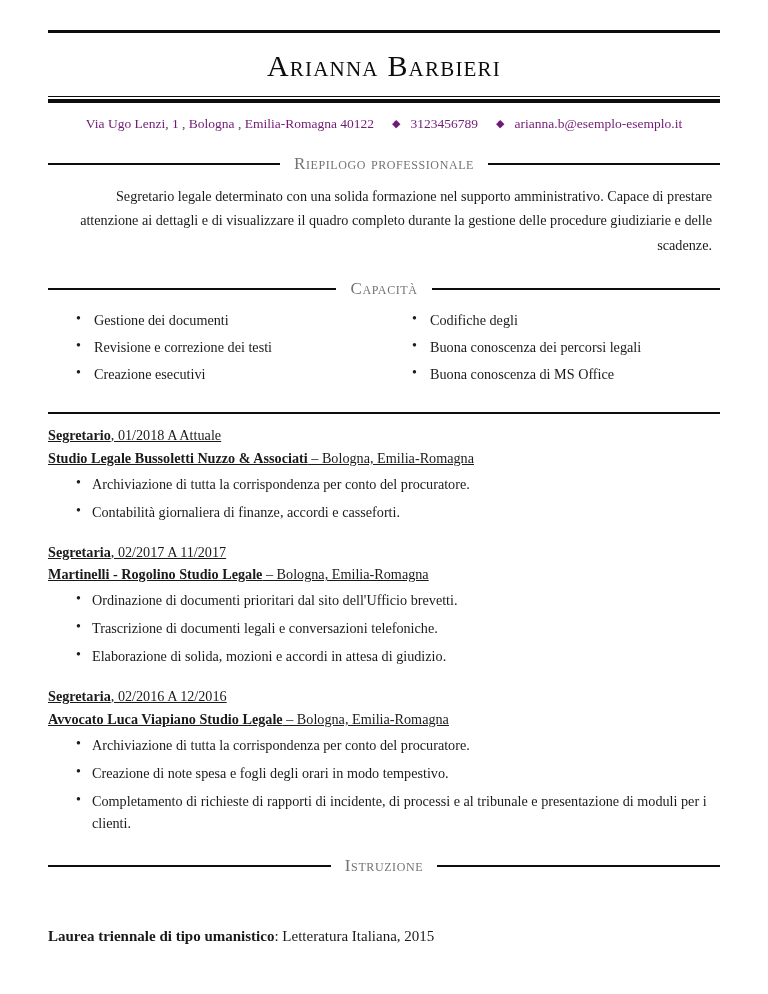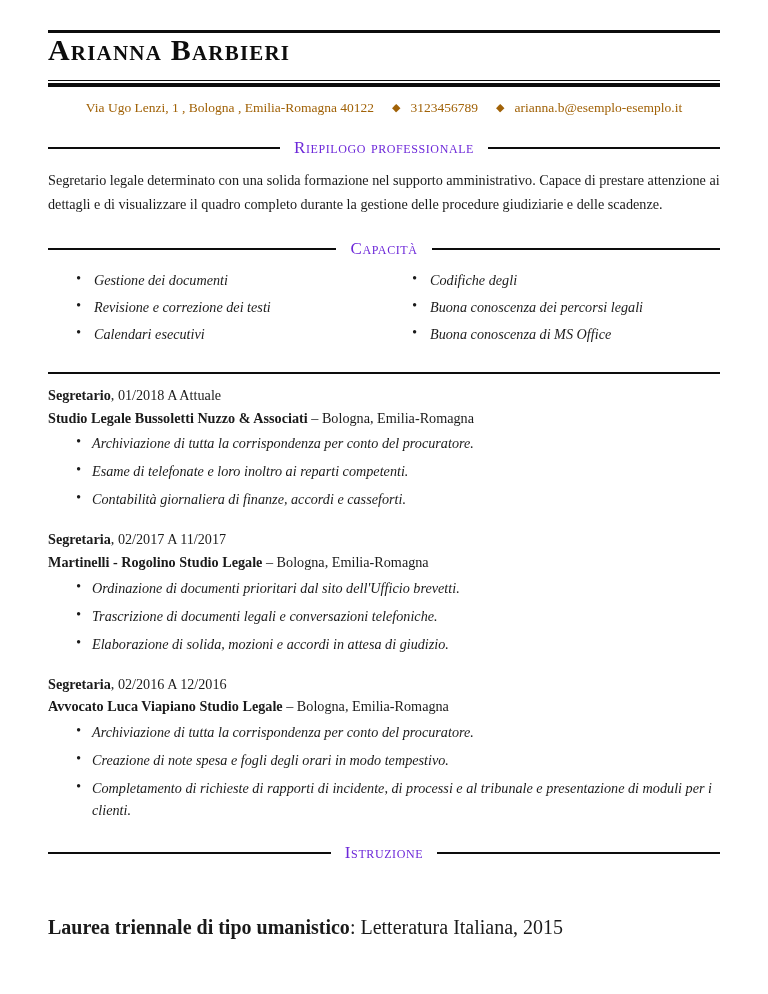--- a/index.html
+++ b/index.html
@@ -30,12 +30,13 @@
     width: 100%;
   }
   .name {
+    text-align: center;
     font-size: 30px;
     font-variant: small-caps;
-    font-weight: bold;
+    font-weight: normal;
     letter-spacing: 1.2px;
     color: #0d0d0d;
-    margin: 0 0 14px 0;
+    margin: 16px 0 14px 0;
     line-height: 1.1;
   }
   .rule-double {

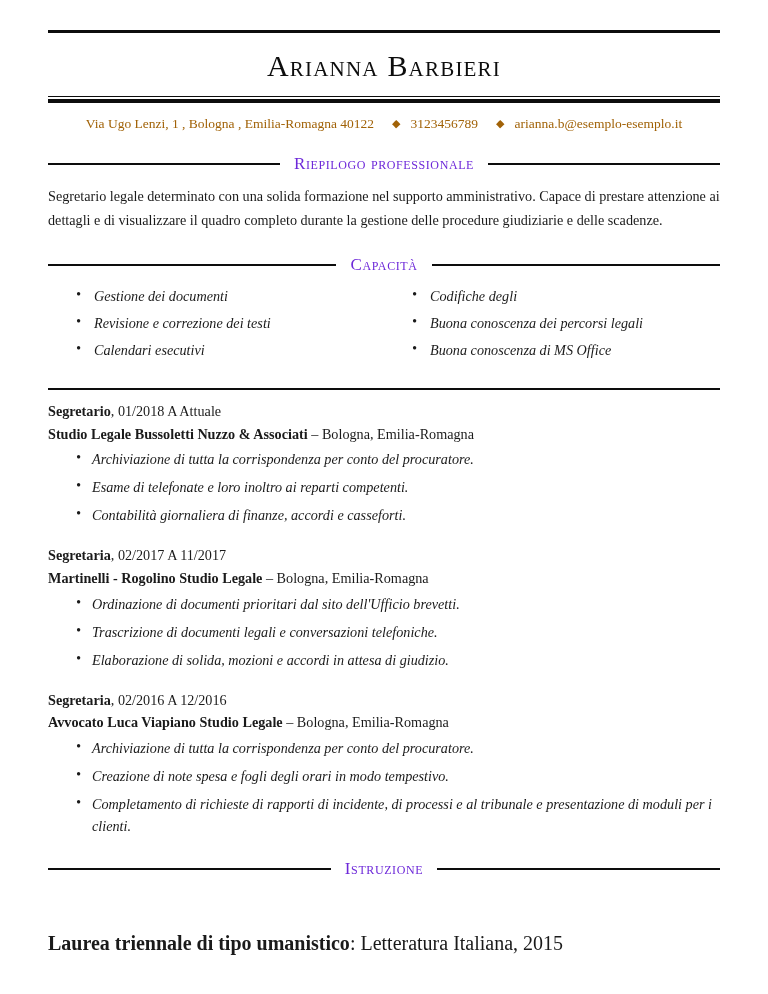--- a/index.html
+++ b/index.html
@@ -58,7 +58,7 @@
     text-align: center;
     font-size: 13.5px;
     margin-top: 13px;
-    color: #a16207;
+    color: #701a75;
     white-space: nowrap;
   }
   .contact .sep {

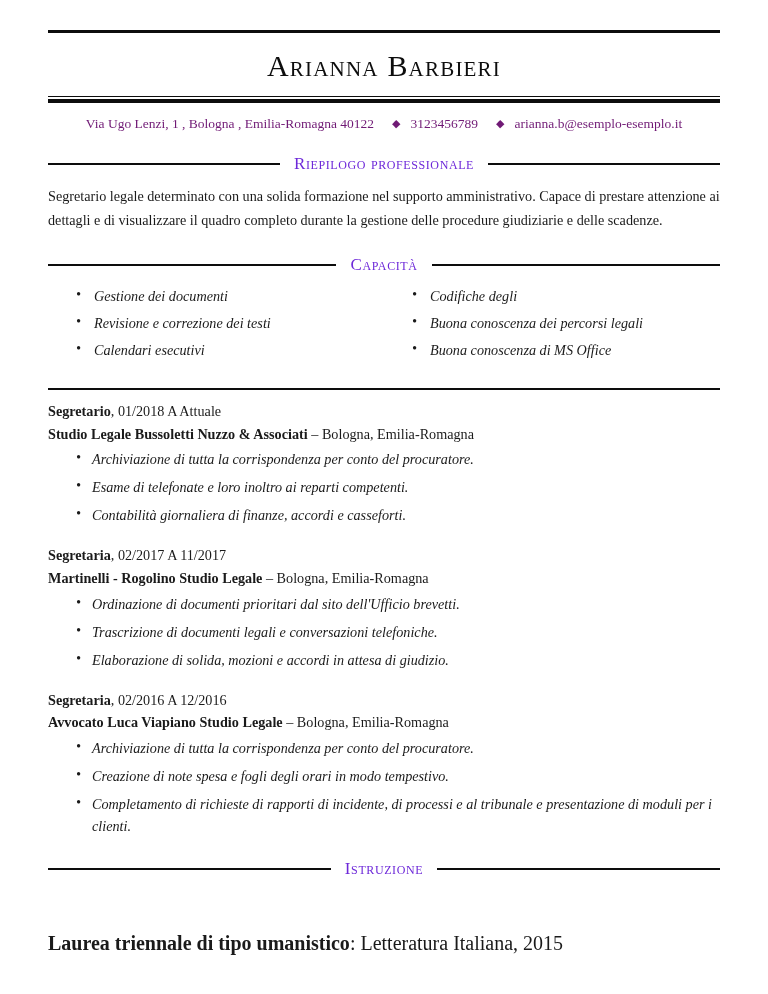--- a/index.html
+++ b/index.html
@@ -85,7 +85,7 @@
     font-size: 17px;
     font-variant: small-caps;
     letter-spacing: 0.6px;
-    color: #6d28d9;
+    color: #737373;
     white-space: nowrap;
   }
 

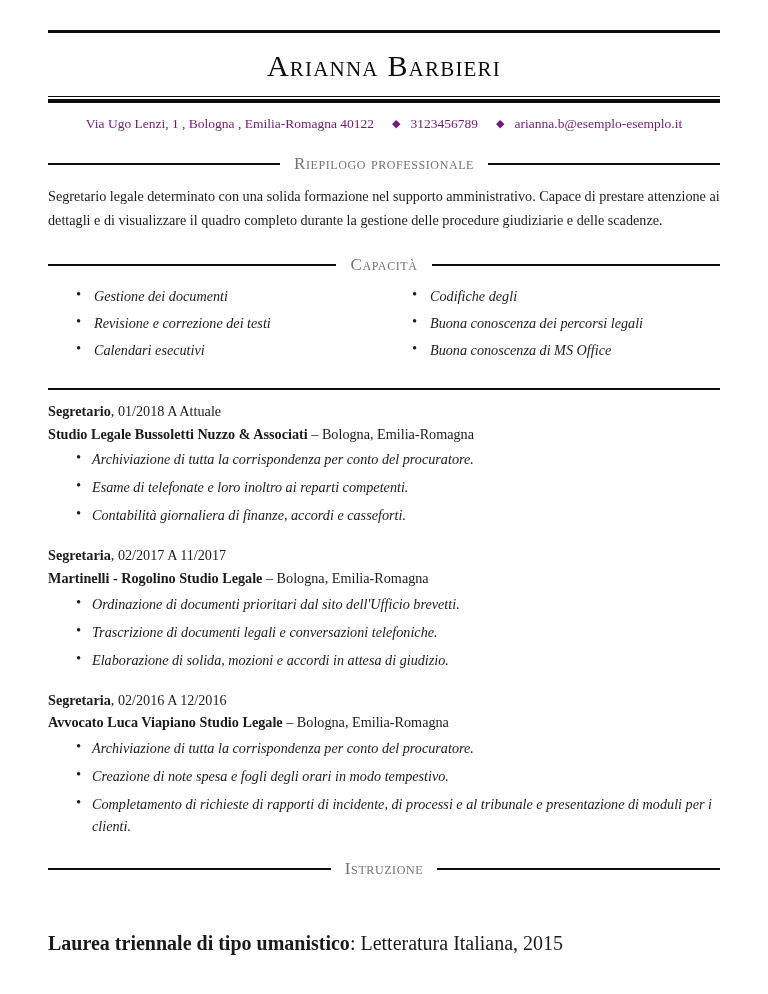--- a/index.html
+++ b/index.html
@@ -93,8 +93,8 @@
   .summary {
     font-size: 14.2px;
     line-height: 1.72;
-    text-align: left;
-    margin: 0;
+    text-align: right;
+    margin: 8px;
   }
 
   

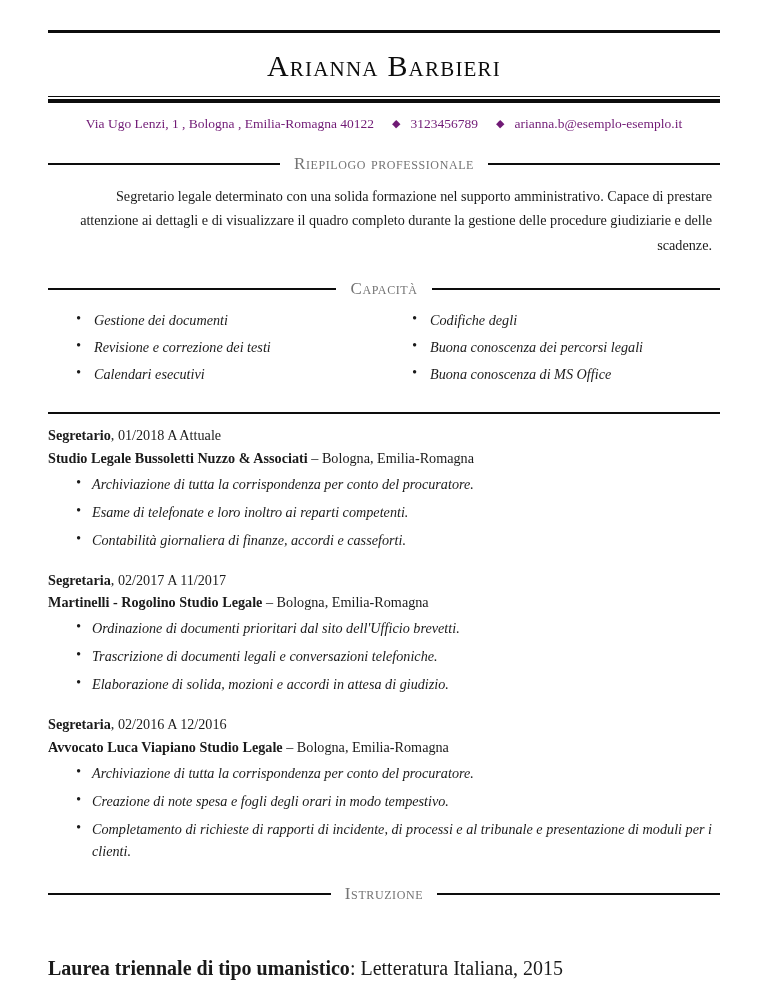--- a/index.html
+++ b/index.html
@@ -111,7 +111,6 @@
     list-style: none;
     margin: 0;
     padding: 0;
-    font-style: italic;
   }
   ul.bul li {
     position: relative;

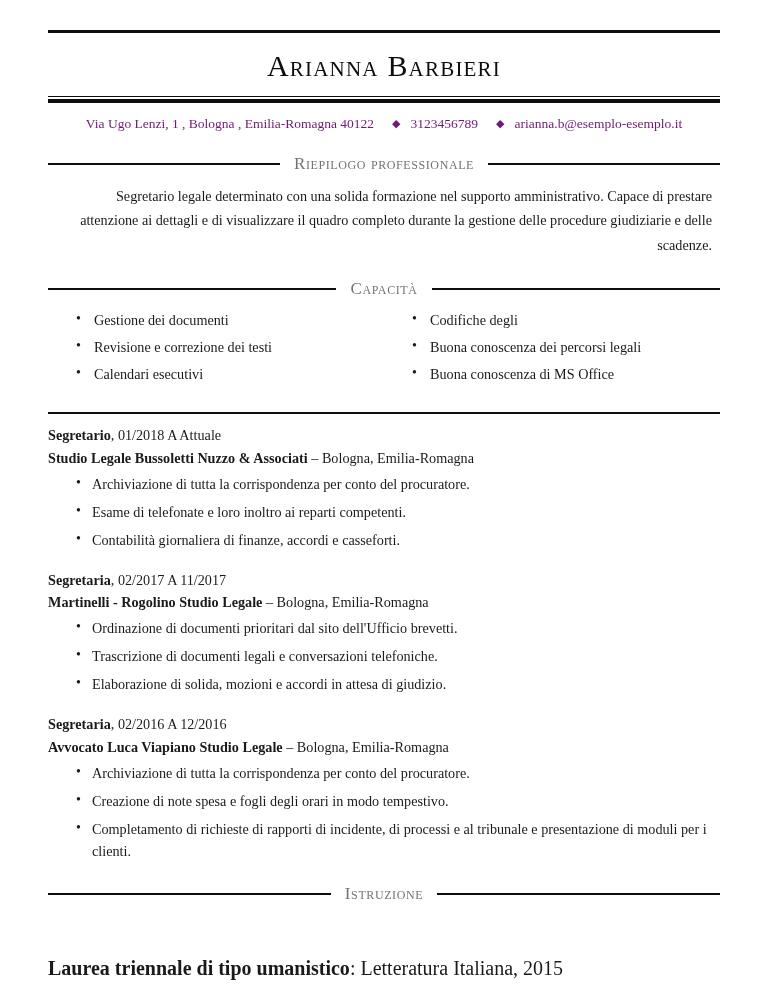--- a/index.html
+++ b/index.html
@@ -191,7 +191,7 @@
       <ul class="bul">
         <li>Gestione dei documenti</li>
         <li>Revisione e correzione dei testi</li>
-        <li>Calendari esecutivi</li>
+        <li>Creazione esecutivi</li>
       </ul>
     </div>
     <div class="col right">

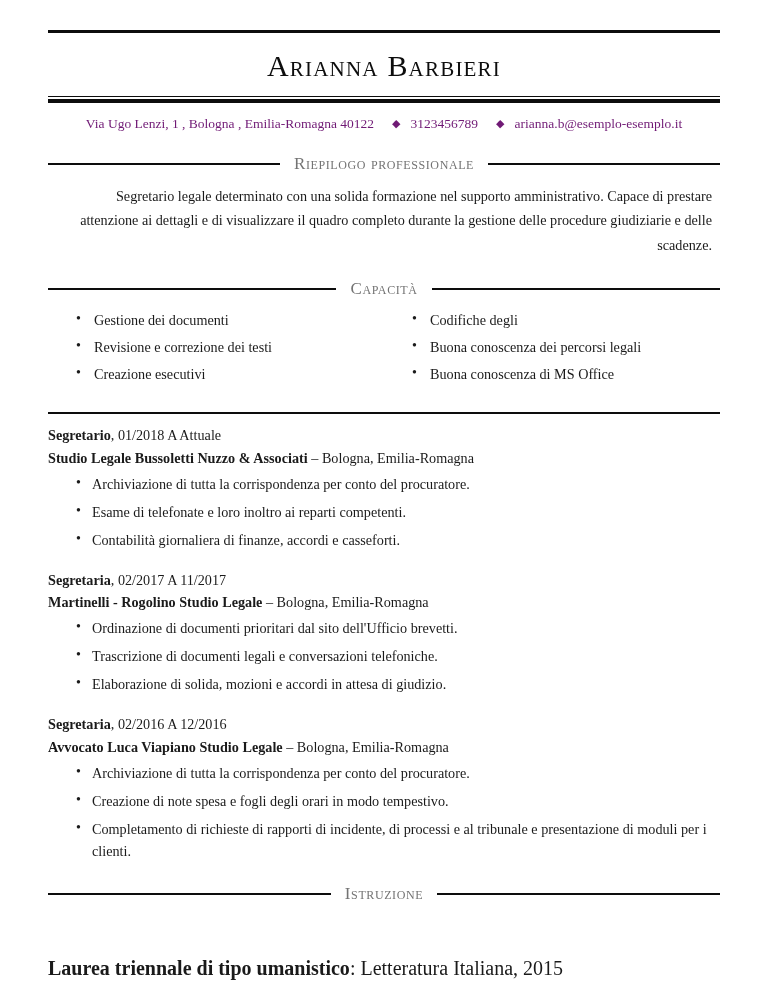--- a/index.html
+++ b/index.html
@@ -136,6 +136,7 @@
   .job-line {
     font-size: 14.2px;
     line-height: 1.6;
+    text-decoration: underline;
   }
   .job-line .b { font-weight: bold; }
   .job ul.bul {

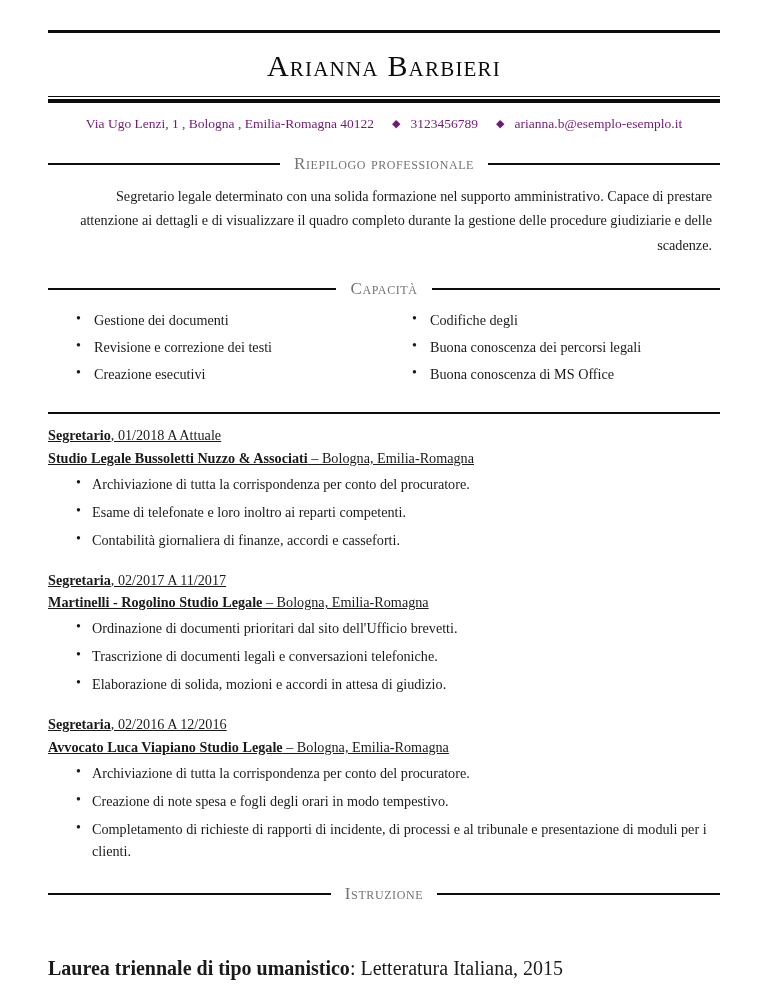--- a/index.html
+++ b/index.html
@@ -214,7 +214,6 @@
     <div class="job-line"><span class="b">Studio Legale Bussoletti Nuzzo &amp; Associati</span><span> – Bologna, Emilia-Romagna</span></div>
     <ul class="bul">
       <li>Archiviazione di tutta la corrispondenza per conto del procuratore.</li>
-      <li>Esame di telefonate e loro inoltro ai reparti competenti.</li>
       <li>Contabilità giornaliera di finanze, accordi e casseforti.</li>
     </ul>
   </div>

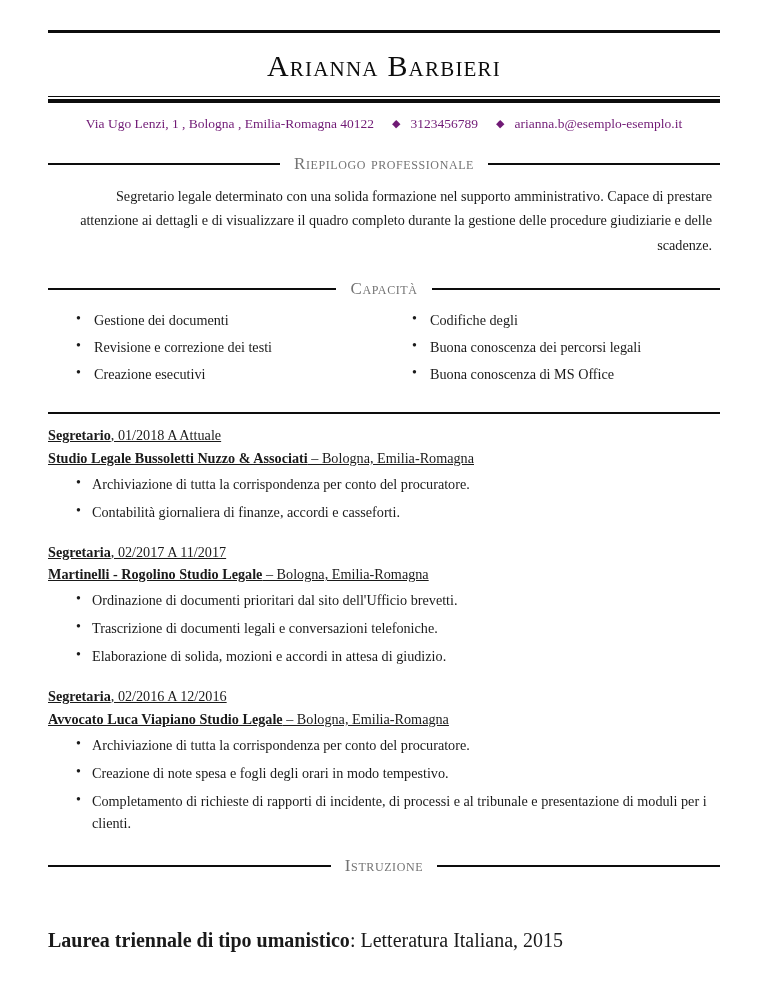--- a/index.html
+++ b/index.html
@@ -150,7 +150,7 @@
 
   
   .edu-line {
-    font-size: 20px;
+    font-size: 15px;
     line-height: 1.62;
     margin-top: 48px;
   }

